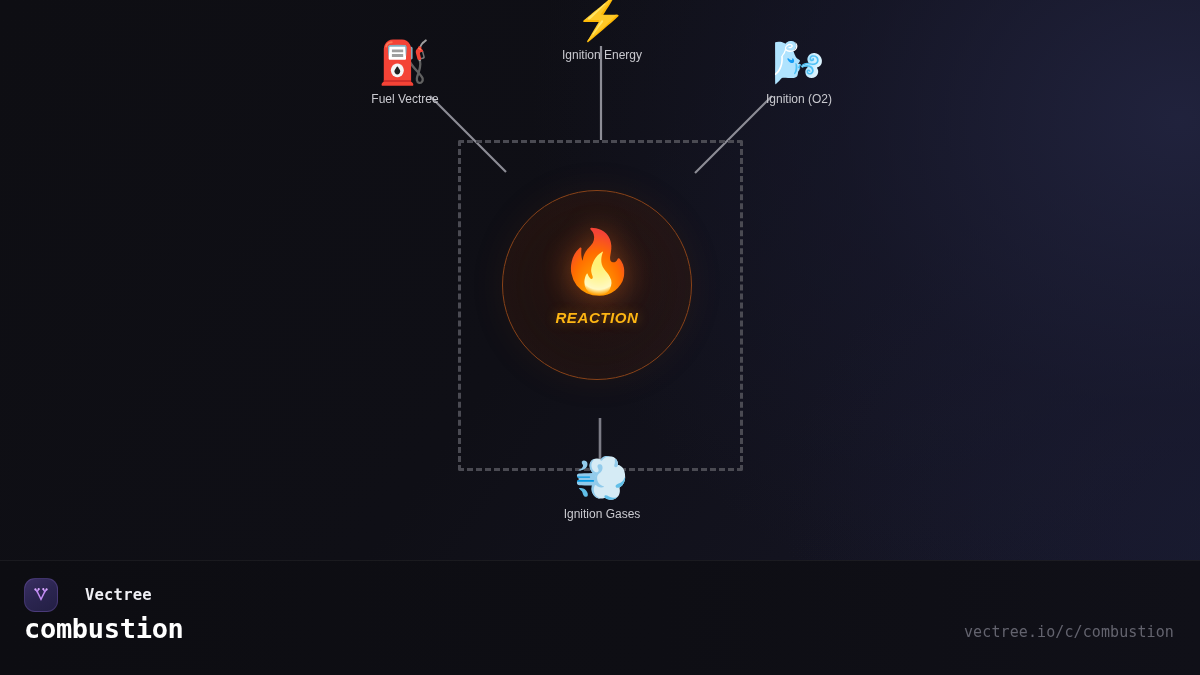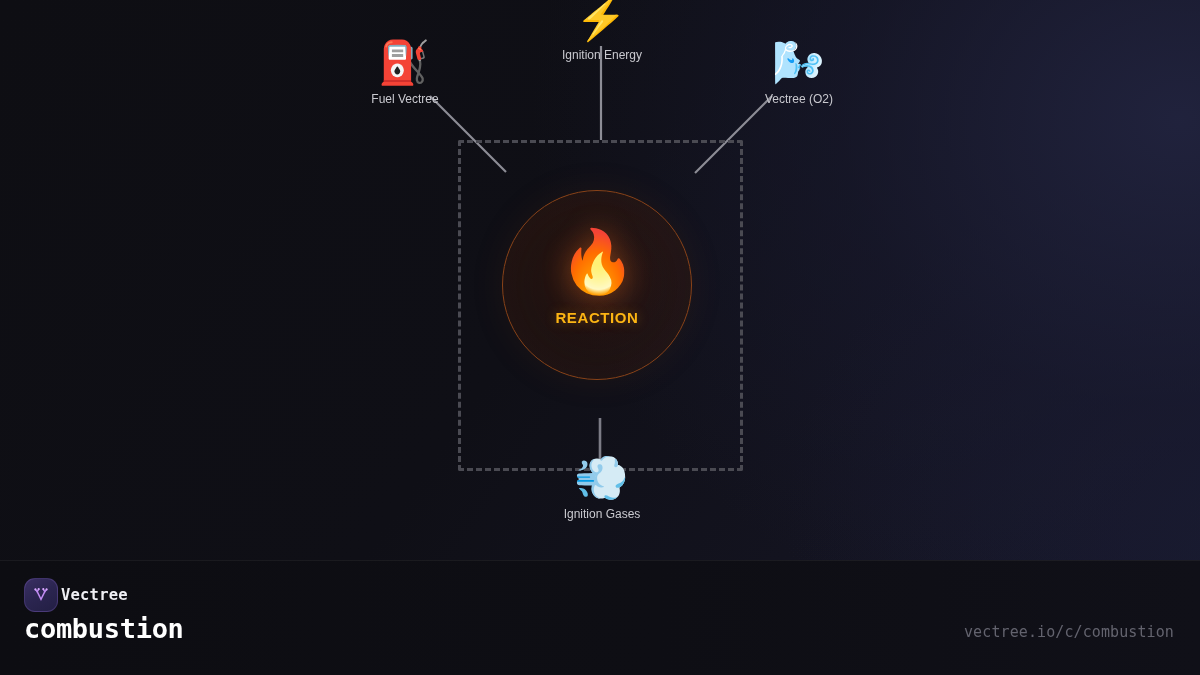--- a/index.html
+++ b/index.html
@@ -202,7 +202,7 @@
 
     <div class="node" id="node-oxidizer">
       <div class="glyph">🌬️</div>
-      <div class="label">Vectree (O2)</div>
+      <div class="label">Ignition (O2)</div>
     </div>
 
     <div class="node" id="node-exhaust">

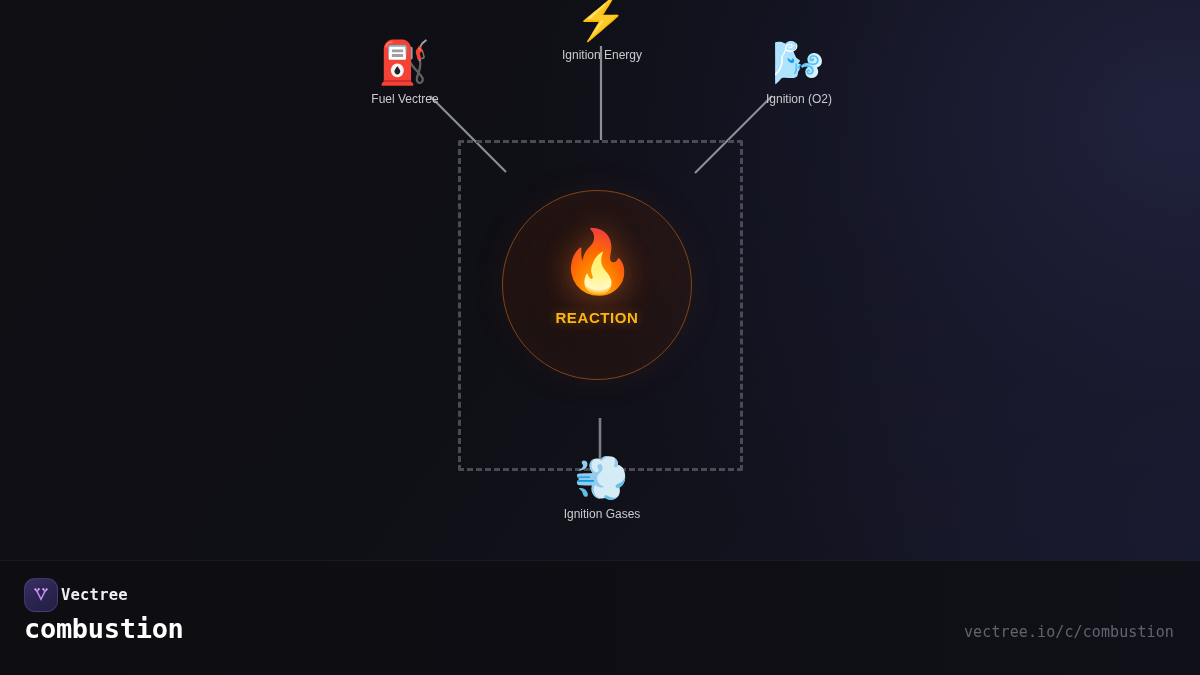--- a/index.html
+++ b/index.html
@@ -80,6 +80,7 @@
     letter-spacing: 0.6px;
     color: #fdb614;
     text-shadow: 0 0 12px rgba(255,170,30,0.35);
+    font-style: italic;
   }
 
   

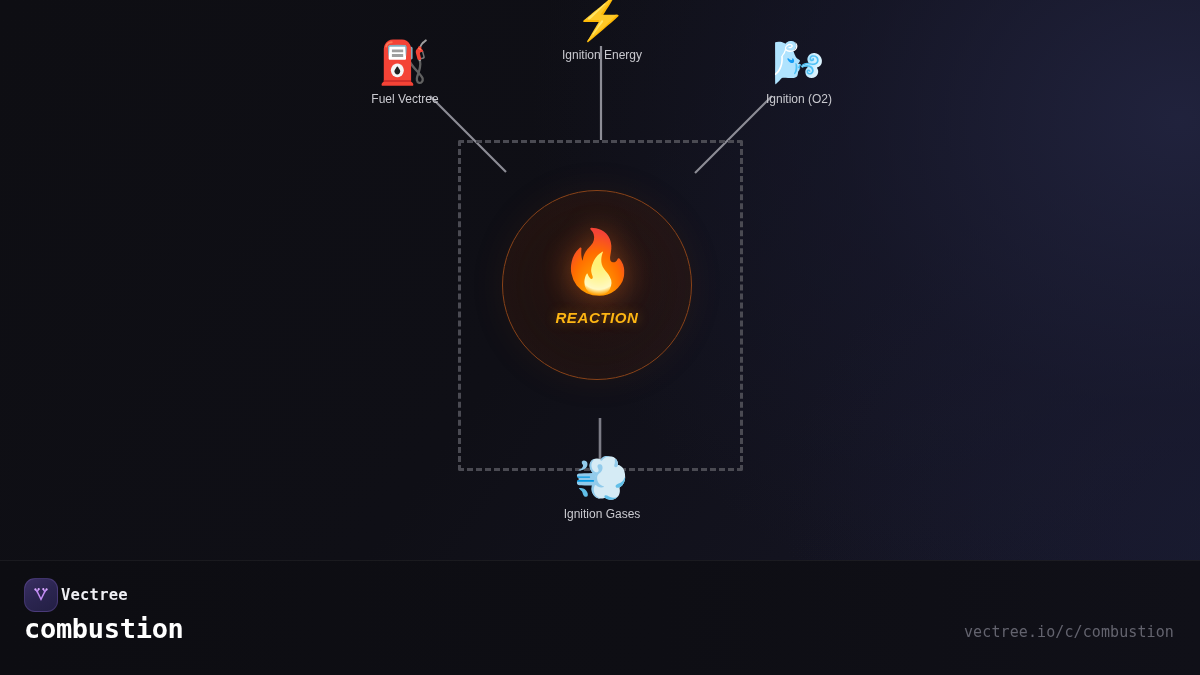--- a/index.html
+++ b/index.html
@@ -131,7 +131,7 @@
     top: 17px;
     display: flex;
     align-items: center;
-    gap: 3px;
+    gap: 27px;
   }
   .brand-mark {
     width: 34px;

